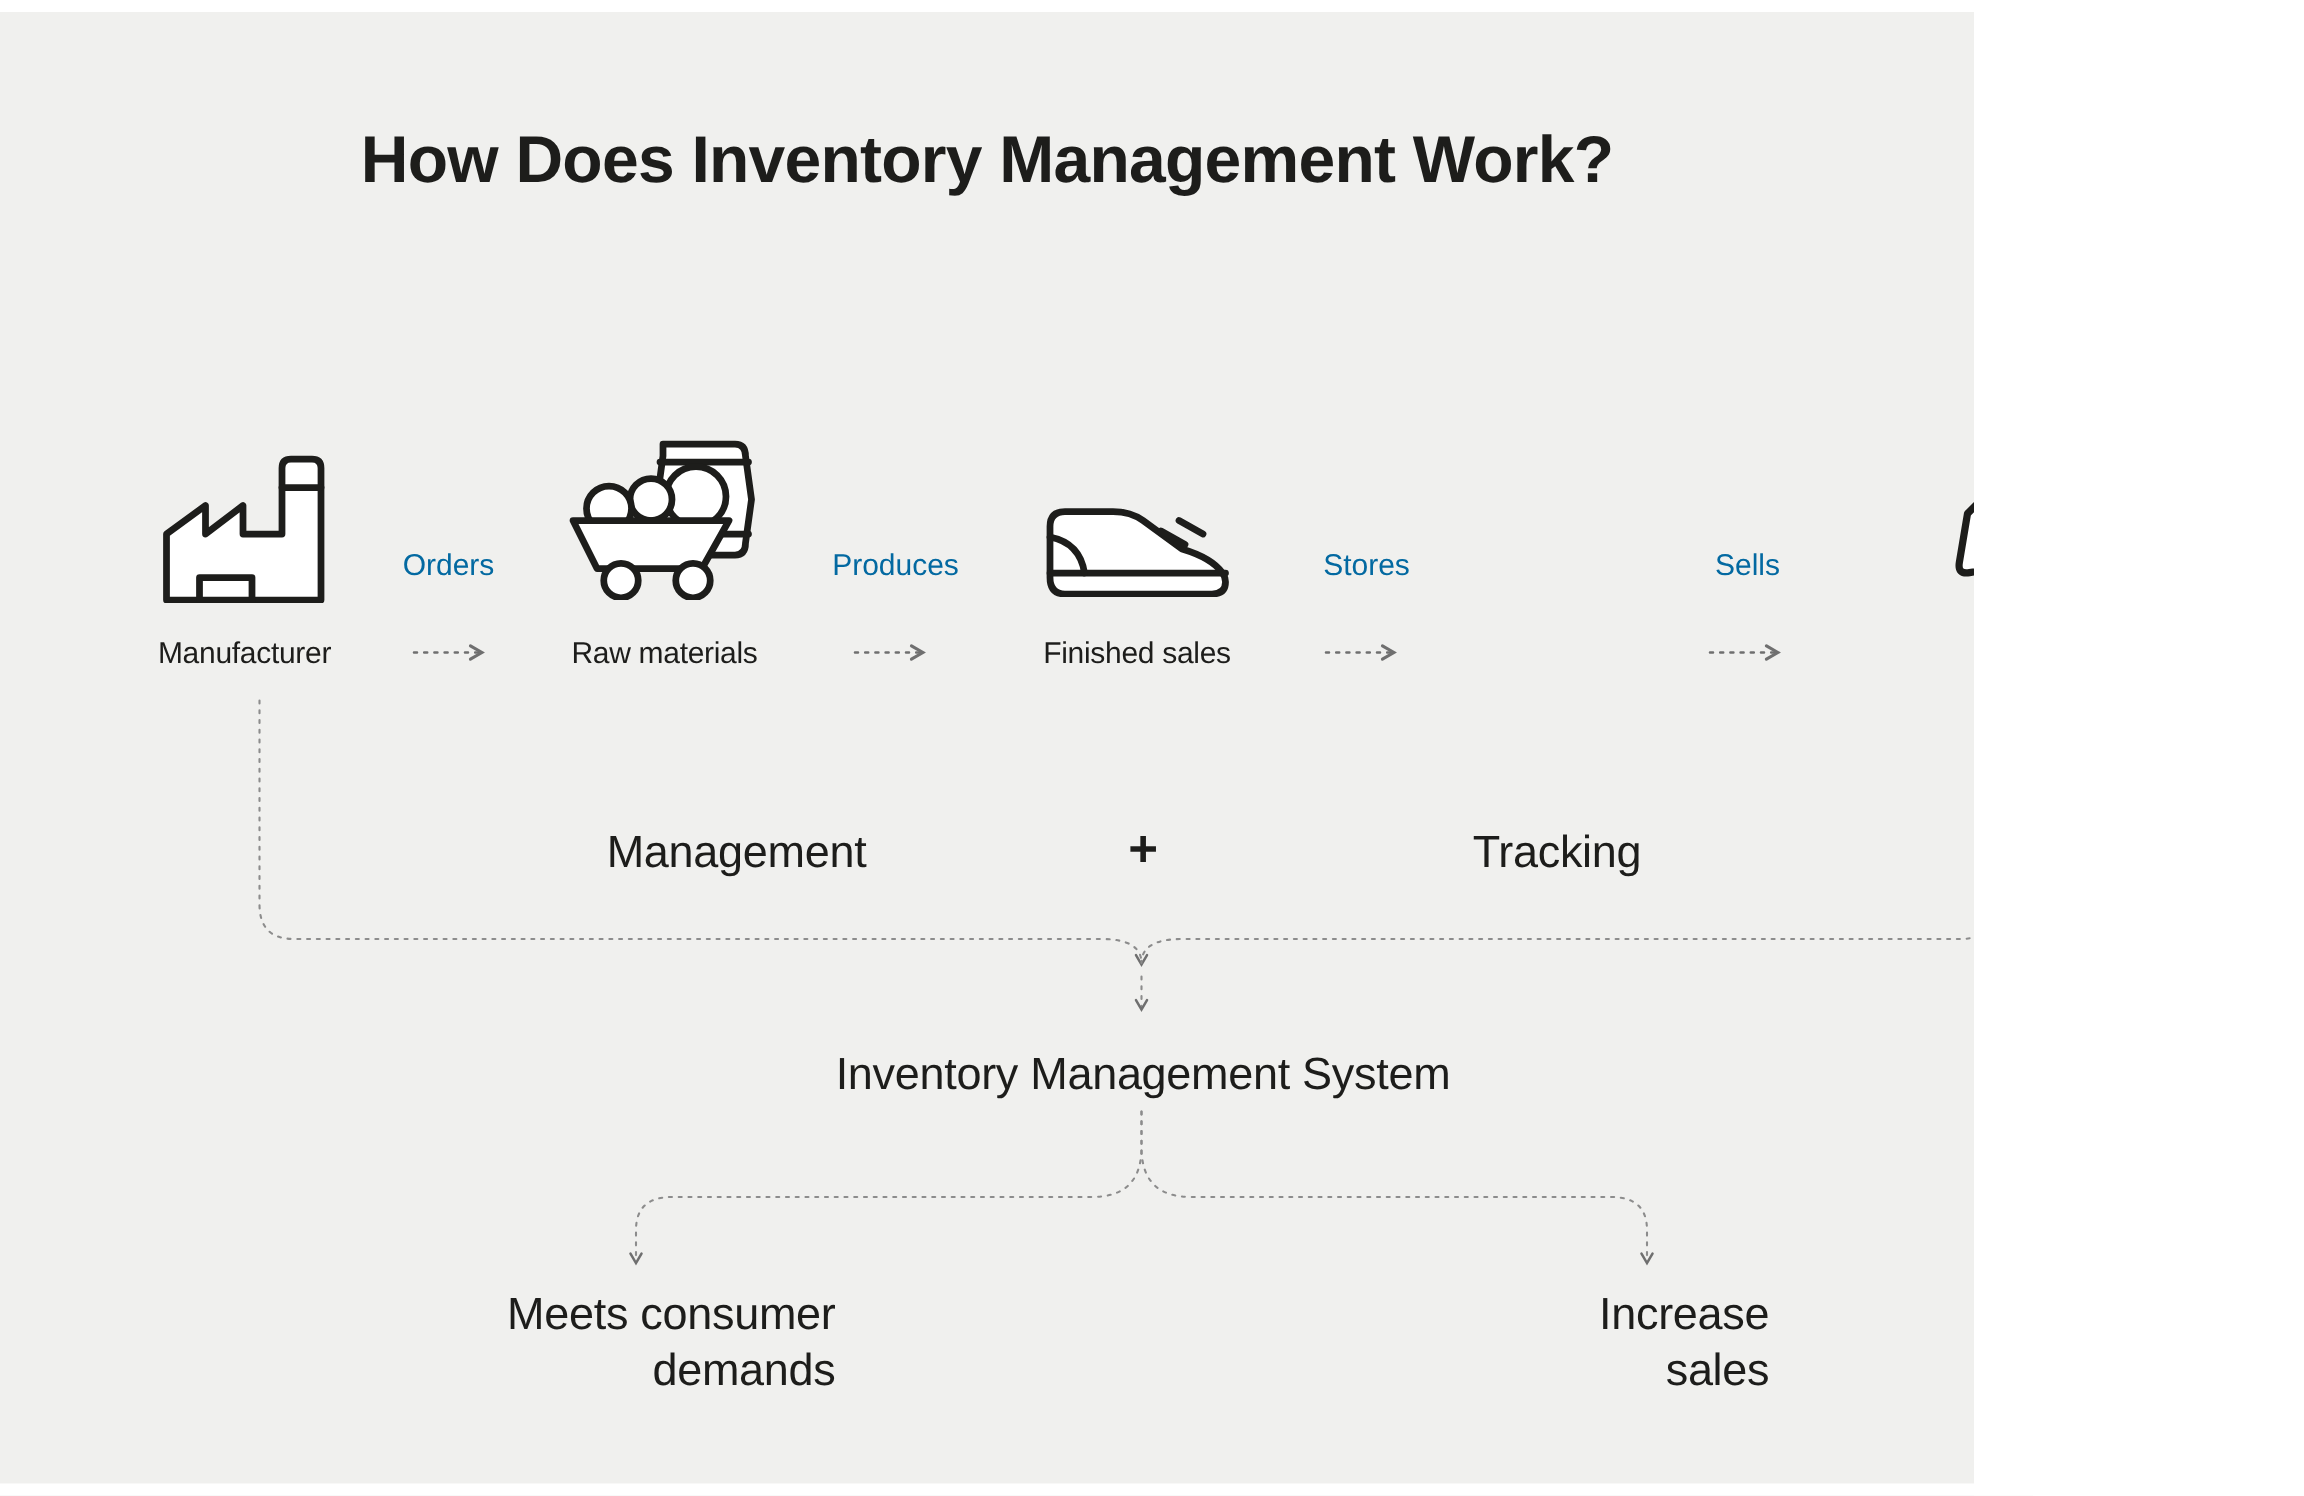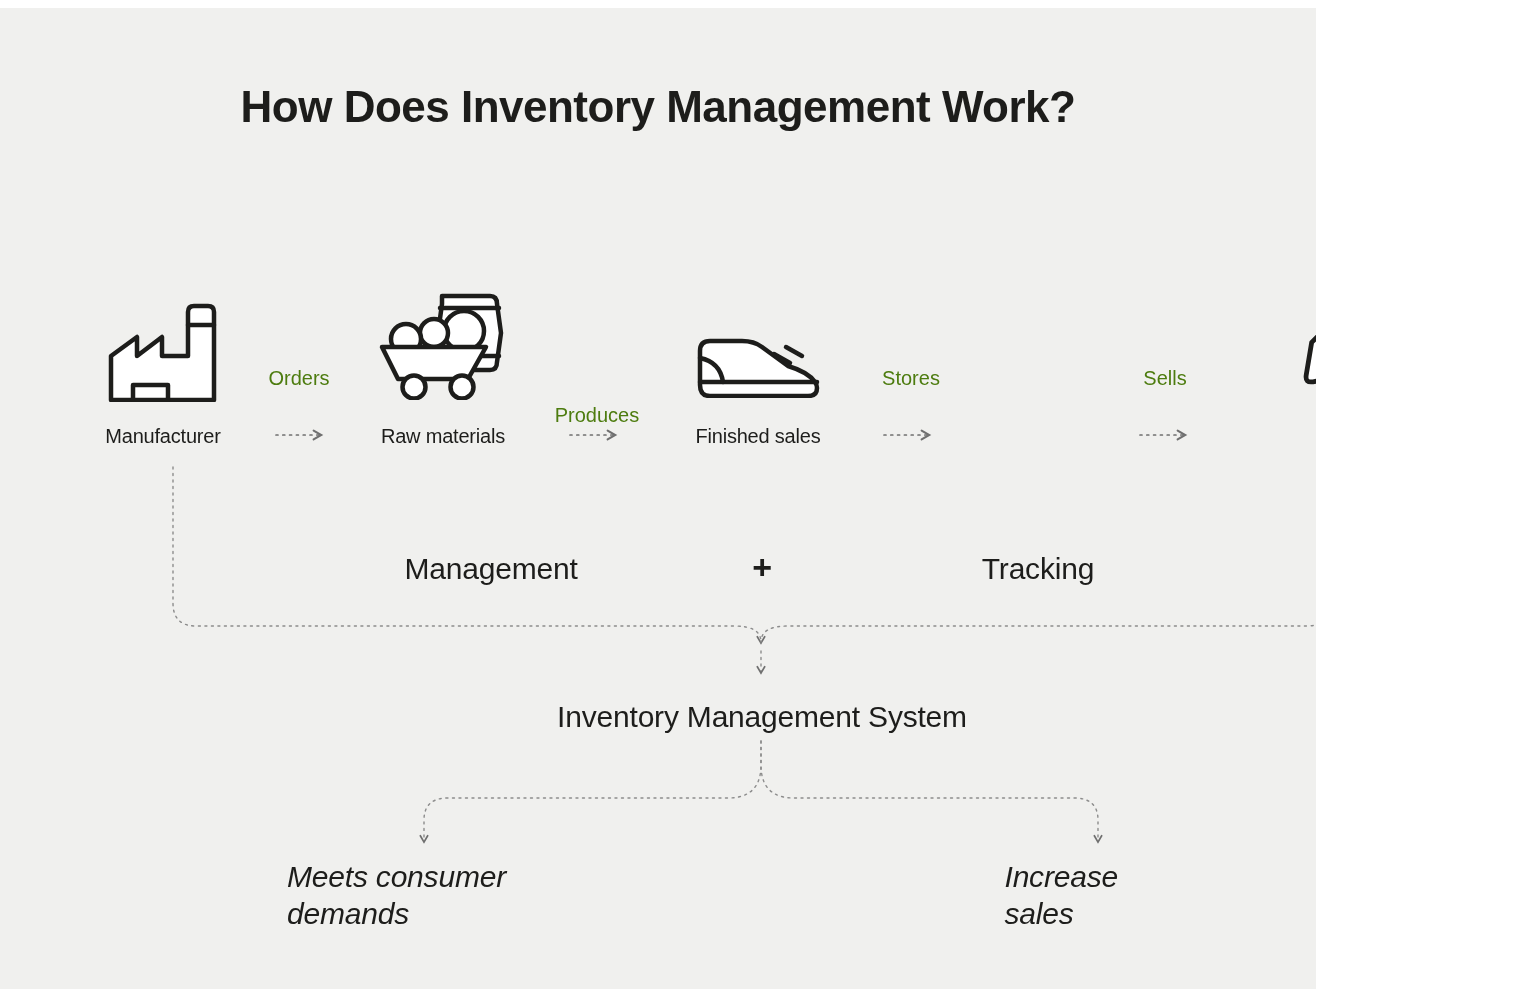--- a/index.html
+++ b/index.html
@@ -17,7 +17,7 @@
   .overlay{position:absolute;left:0;top:0;pointer-events:none;}
   .node{position:absolute;display:flex;flex-direction:column;align-items:center;transform:translateX(-50%);}
   .node-label{font-size:20px;line-height:37px;text-align:center;letter-spacing:-0.2px;}
-  .edge-label{position:absolute;transform:translate(-50%,-50%);font-size:20px;color:#4d7c0f;white-space:nowrap;}
+  .edge-label{position:absolute;transform:translate(-50%,-50%);font-size:20px;color:#0369a1;white-space:nowrap;}
   .mid-label{position:absolute;transform:translate(-50%,-50%);font-size:30px;letter-spacing:-0.2px;white-space:nowrap;}
   .plus{font-size:34px;font-weight:700;}
   .ims-label{position:absolute;transform:translate(-50%,-50%);font-size:30px;letter-spacing:-0.2px;white-space:nowrap;}

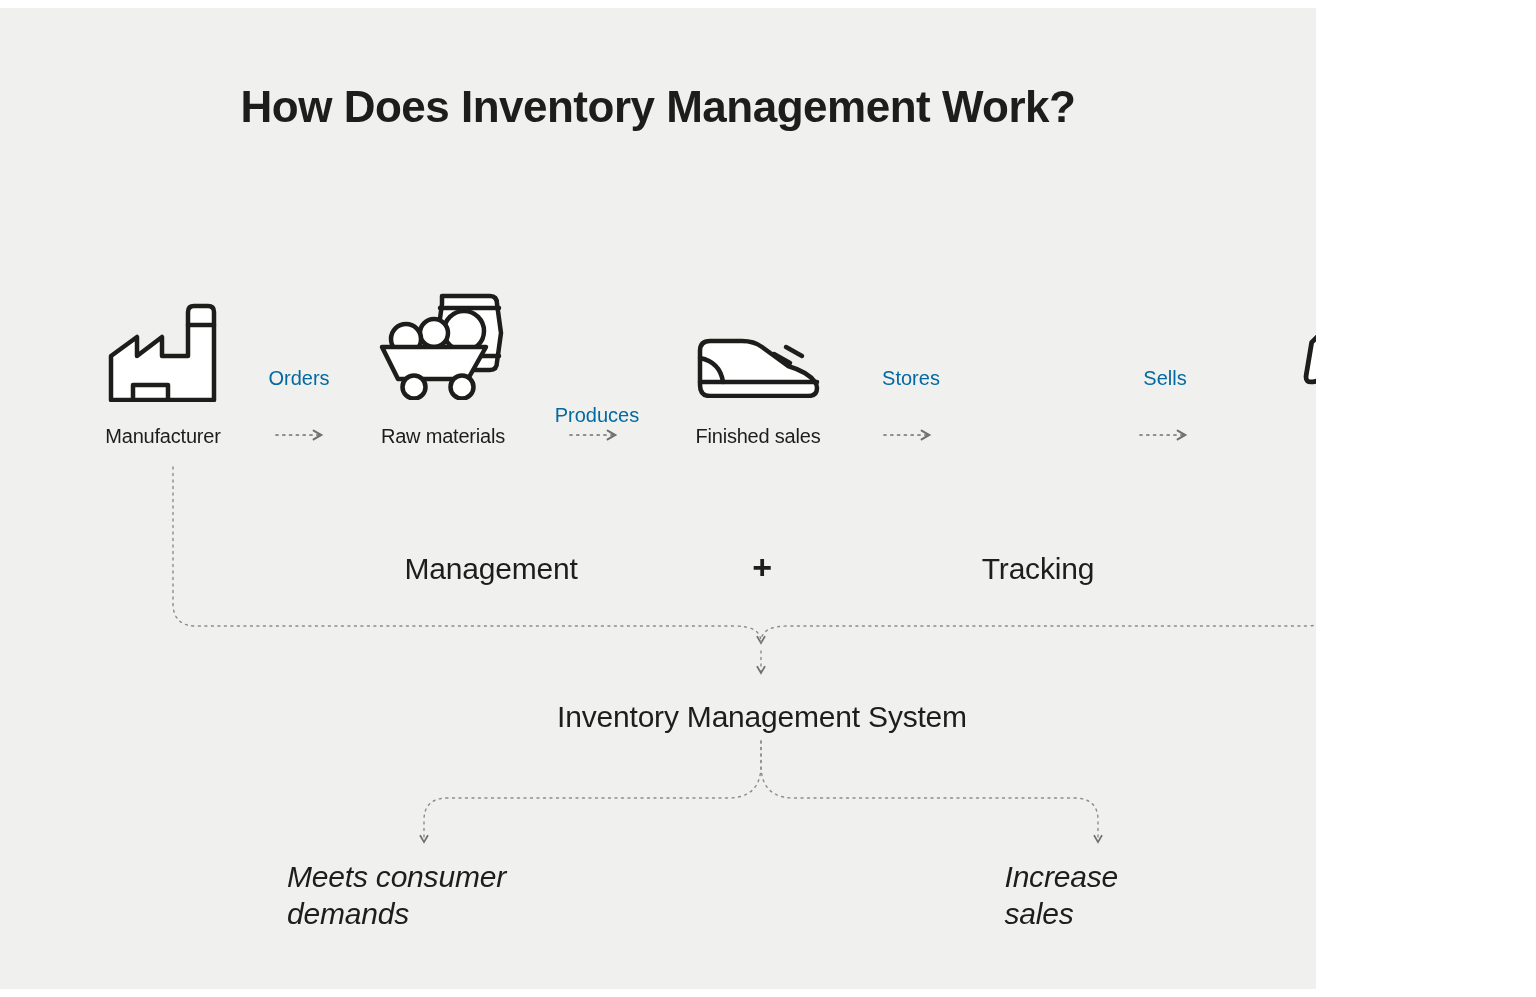--- a/index.html
+++ b/index.html
@@ -108,7 +108,7 @@
   </div>
 
   <div class="edge-label" style="left:299px;top:378px;">Orders</div>
-  <div class="edge-label" style="left:597px;top:378px;margin-top:37px;">Produces</div>
+  <div class="edge-label" style="left:597px;top:378px;">Produces</div>
   <div class="edge-label" style="left:911px;top:378px;">Stores</div>
   <div class="edge-label" style="left:1165px;top:378px;">Sells</div>
 

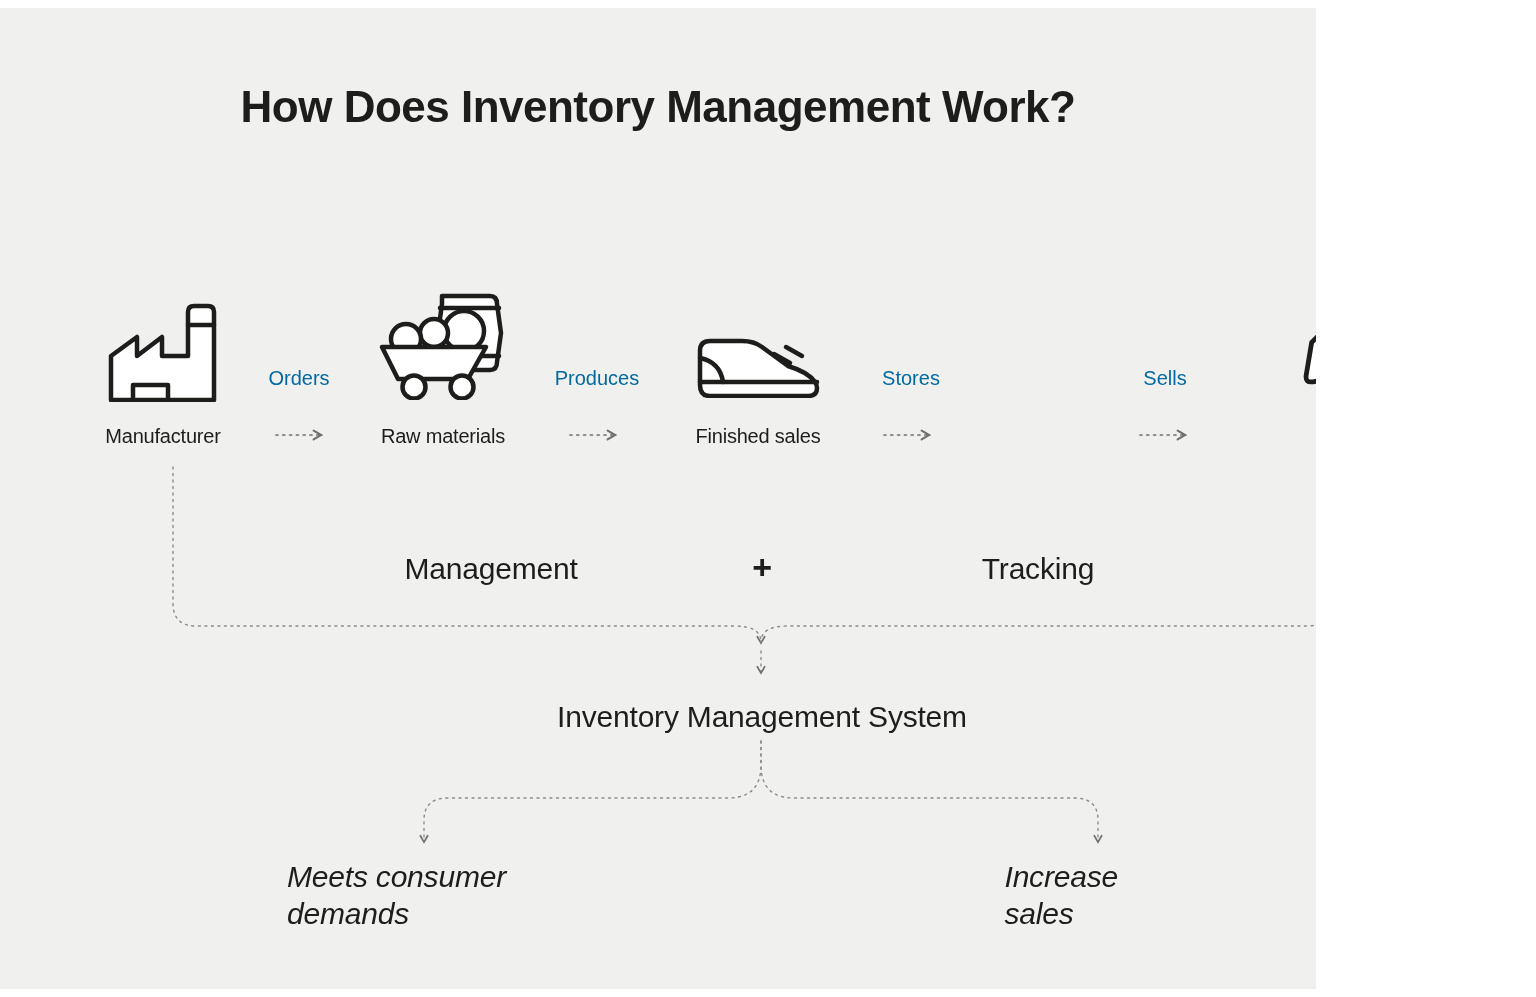--- a/index.html
+++ b/index.html
@@ -21,7 +21,7 @@
   .mid-label{position:absolute;transform:translate(-50%,-50%);font-size:30px;letter-spacing:-0.2px;white-space:nowrap;}
   .plus{font-size:34px;font-weight:700;}
   .ims-label{position:absolute;transform:translate(-50%,-50%);font-size:30px;letter-spacing:-0.2px;white-space:nowrap;}
-  .outcome{position:absolute;transform:translateX(-50%);text-align:left;font-size:30px;line-height:37px;letter-spacing:-0.2px;font-style:italic;}
+  .outcome{position:absolute;transform:translateX(-50%);text-align:right;font-size:30px;line-height:37px;letter-spacing:-0.2px;}
   .icon-svg{display:block;}
 </style>
 </head>

